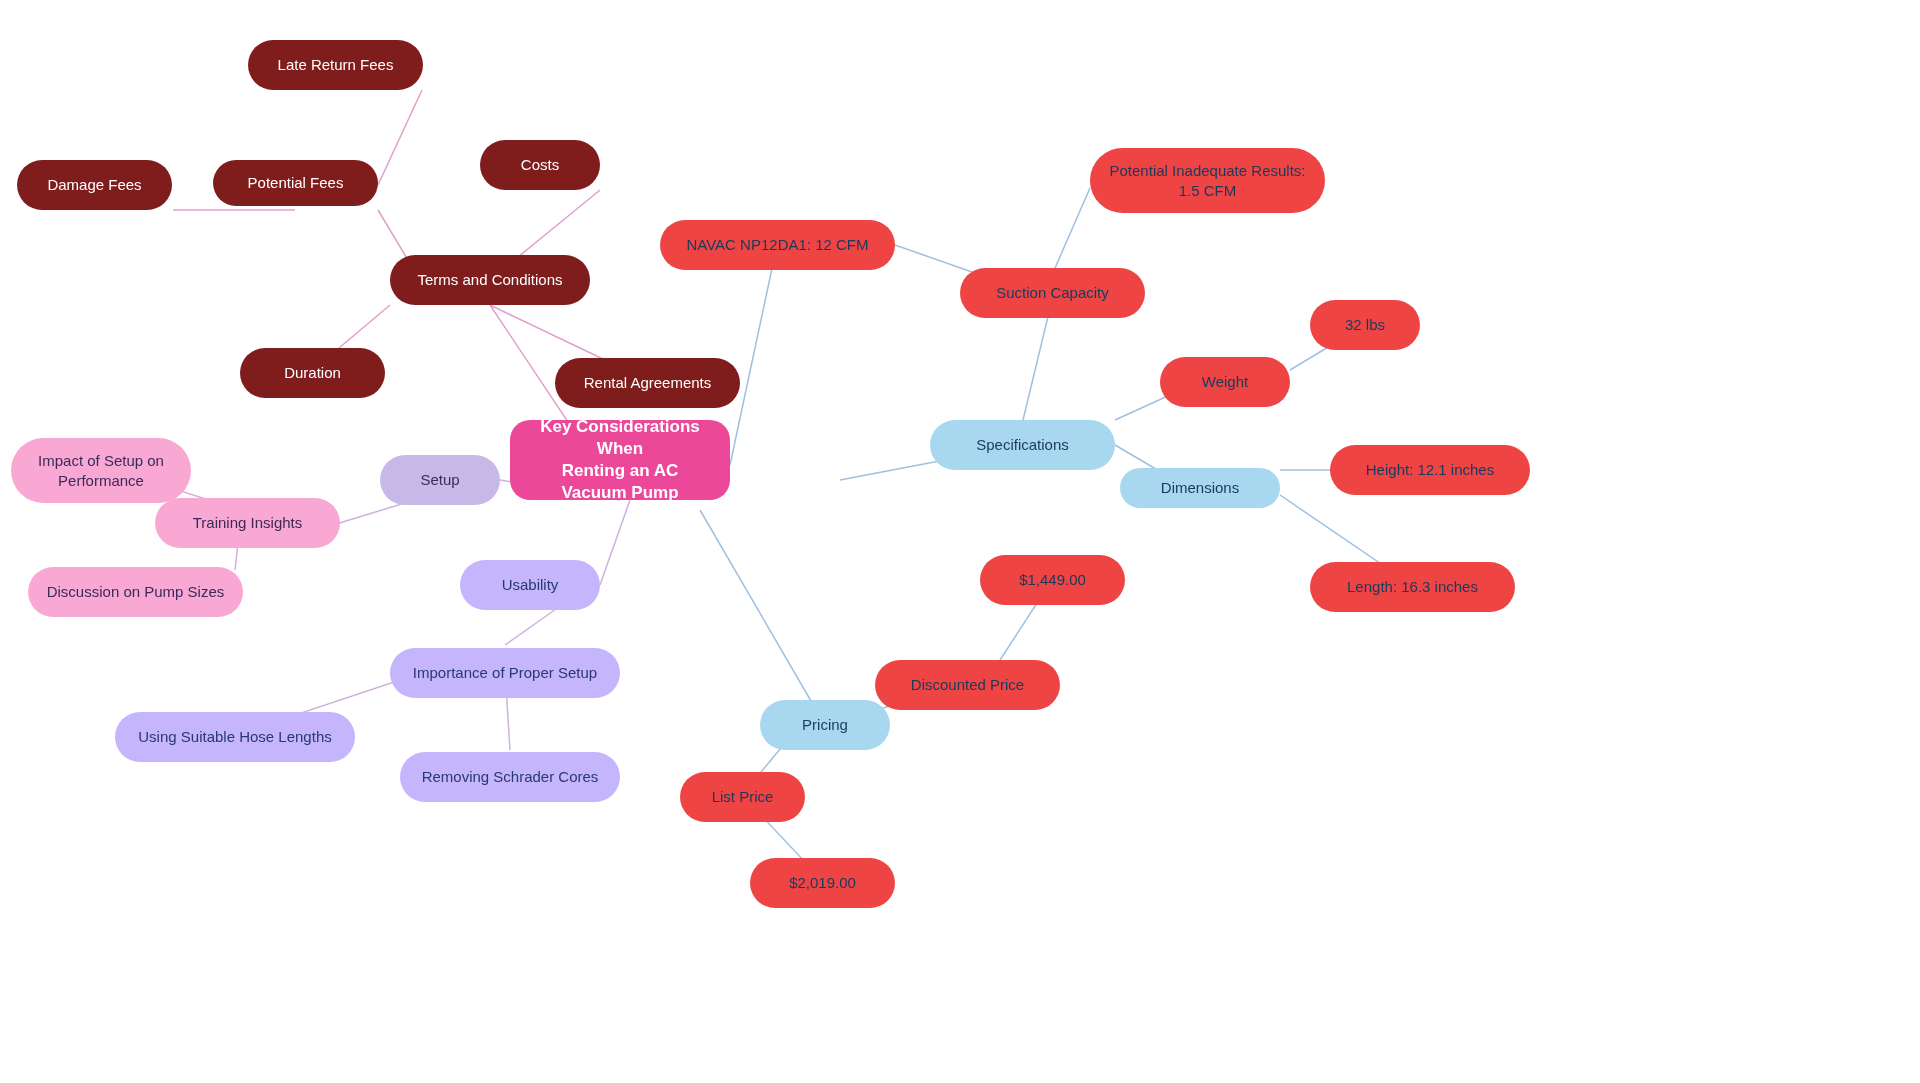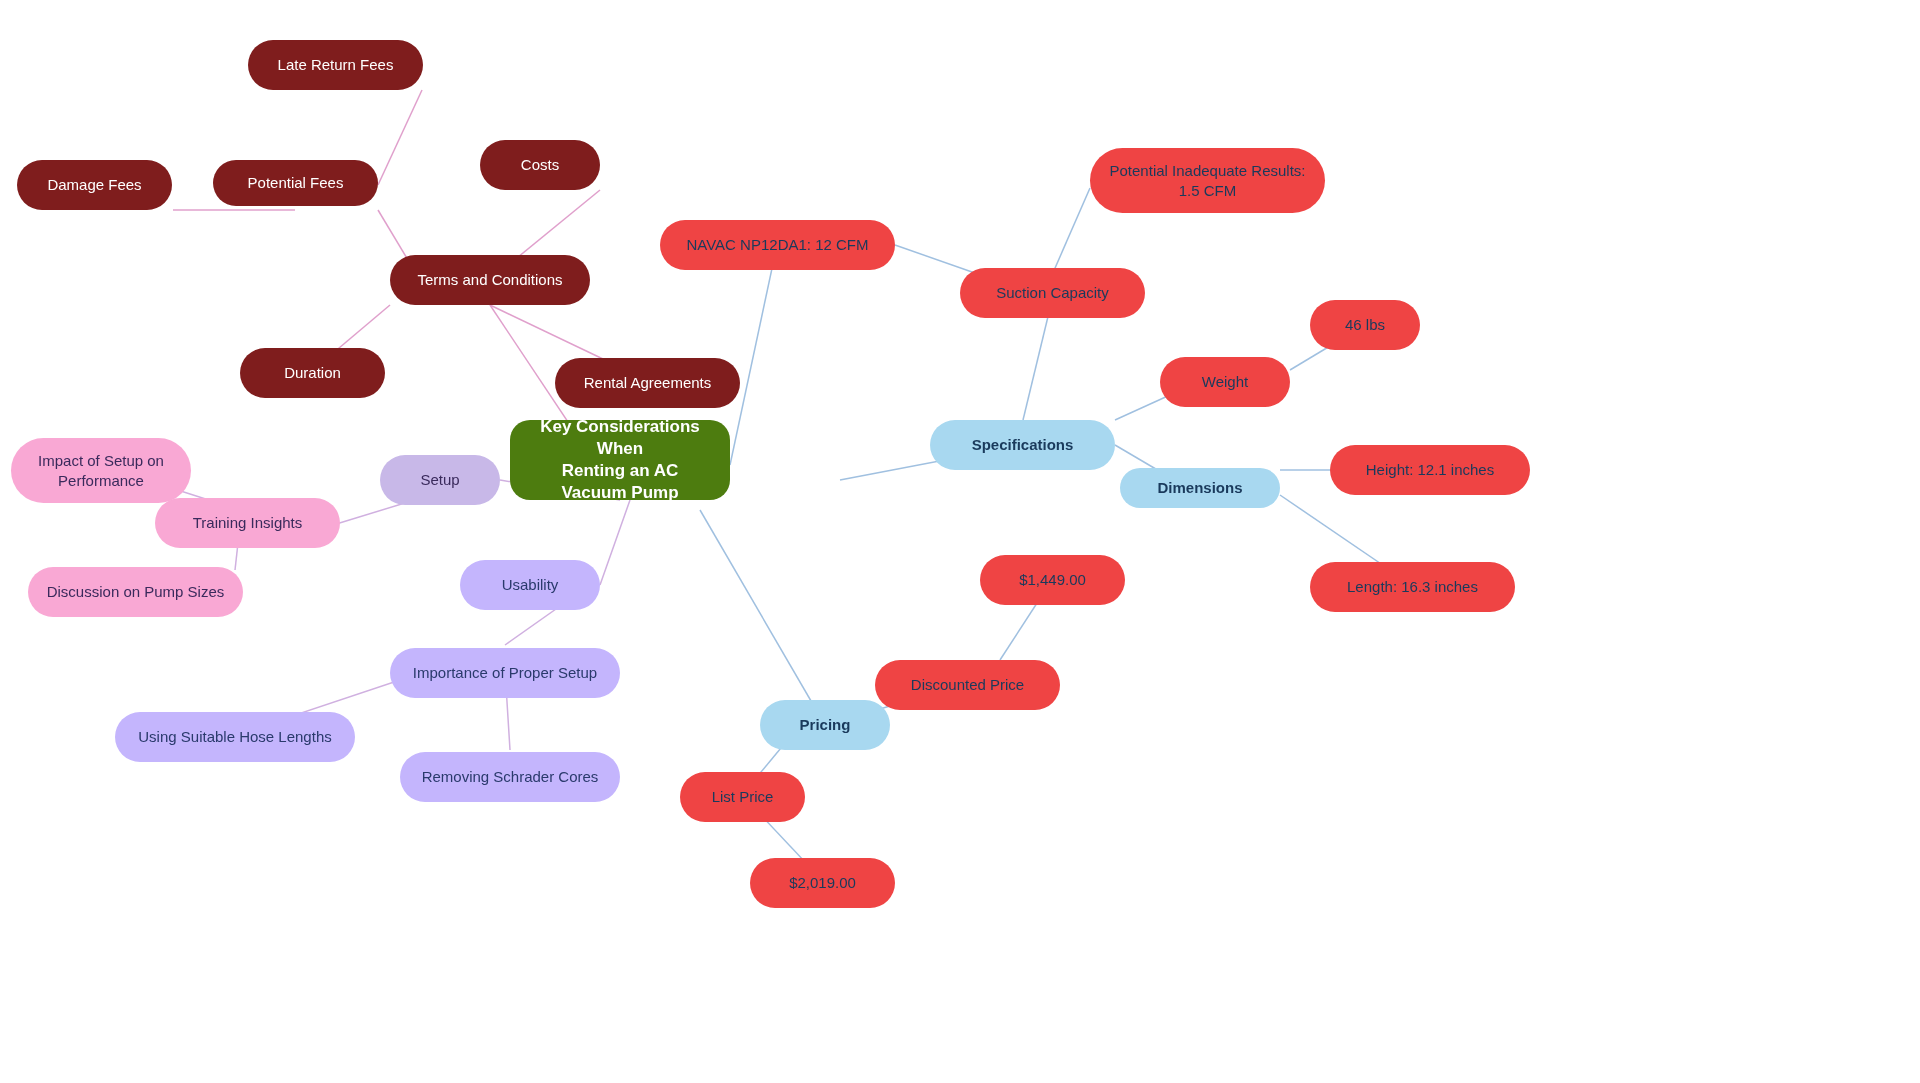--- a/index.html
+++ b/index.html
@@ -246,7 +246,7 @@
 </div>
 
 <div class="node node-blue-light" style="left: 1310px; top: 300px; width: 110px; height: 50px;">
-  <span>46 lbs</span>
+  <span>32 lbs</span>
 </div>
 
 <div class="node node-blue" style="left: 1120px; top: 468px; width: 160px; height: 40px;">

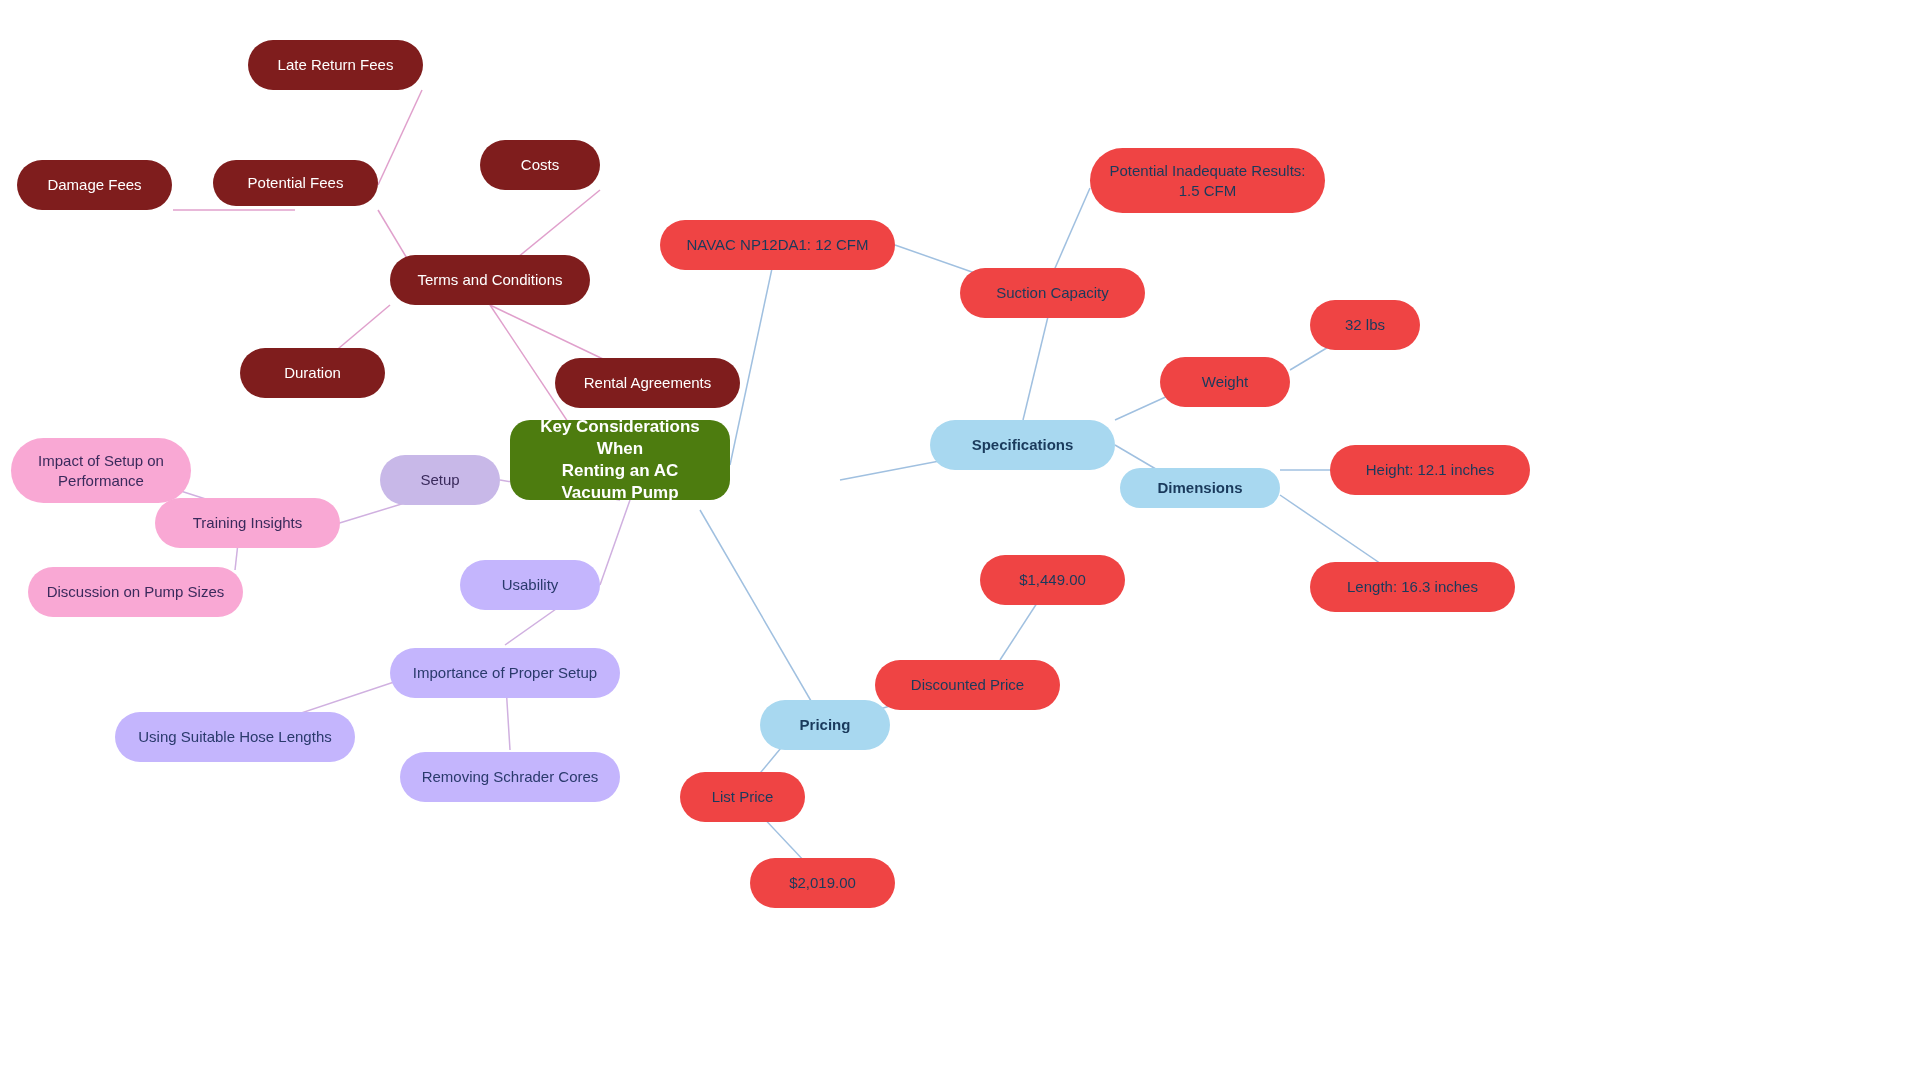--- a/index.html
+++ b/index.html
@@ -32,7 +32,7 @@
       padding: 10px 18px;
     }
     .node-center {
-      background: #4d7c0f;
+      background: #ec4899;
       color: #ffffff;
       font-size: 17px;
       font-weight: 600;

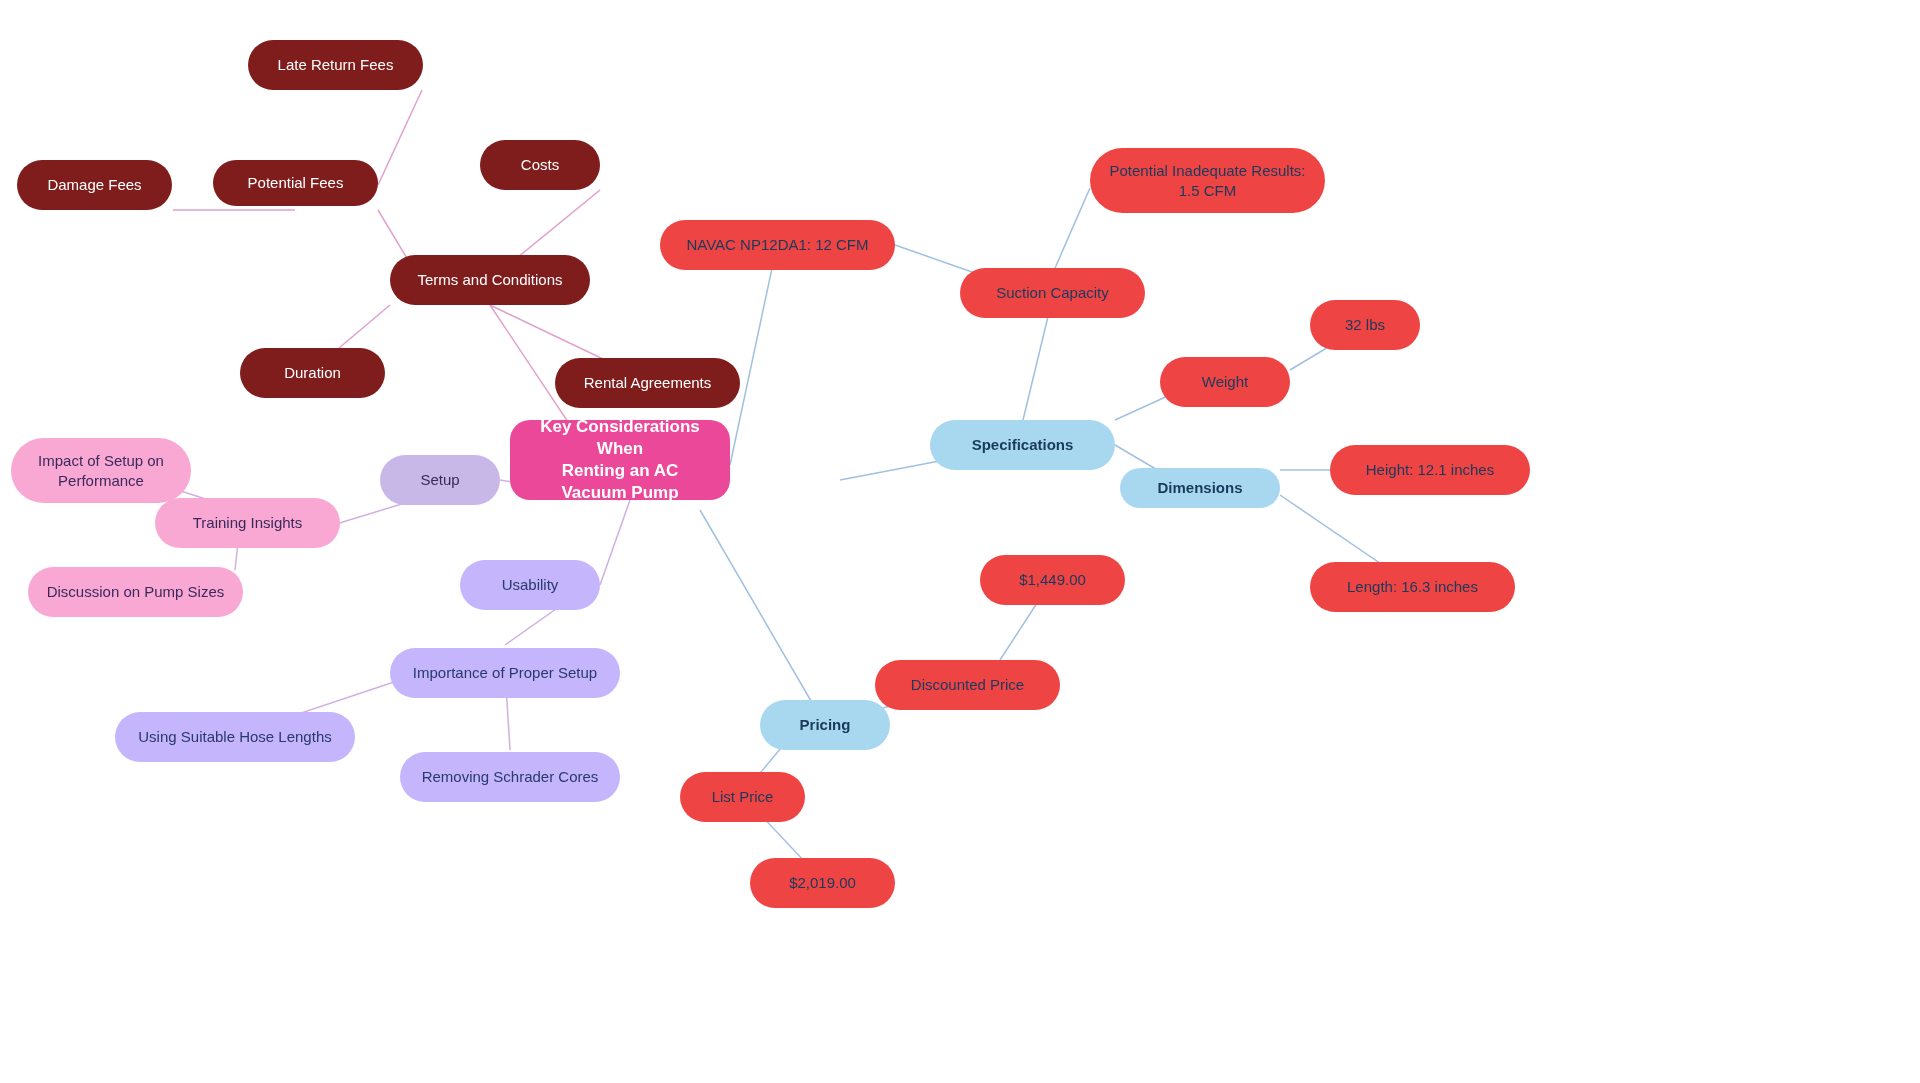--- a/index.html
+++ b/index.html
@@ -48,7 +48,7 @@
     .node-blue {
       background: #a8d8f0;
       color: #1a3a5c;
-      font-weight: 700;
+      font-weight: 400;
       justify-content: center;
     }
     .node-blue-light {

